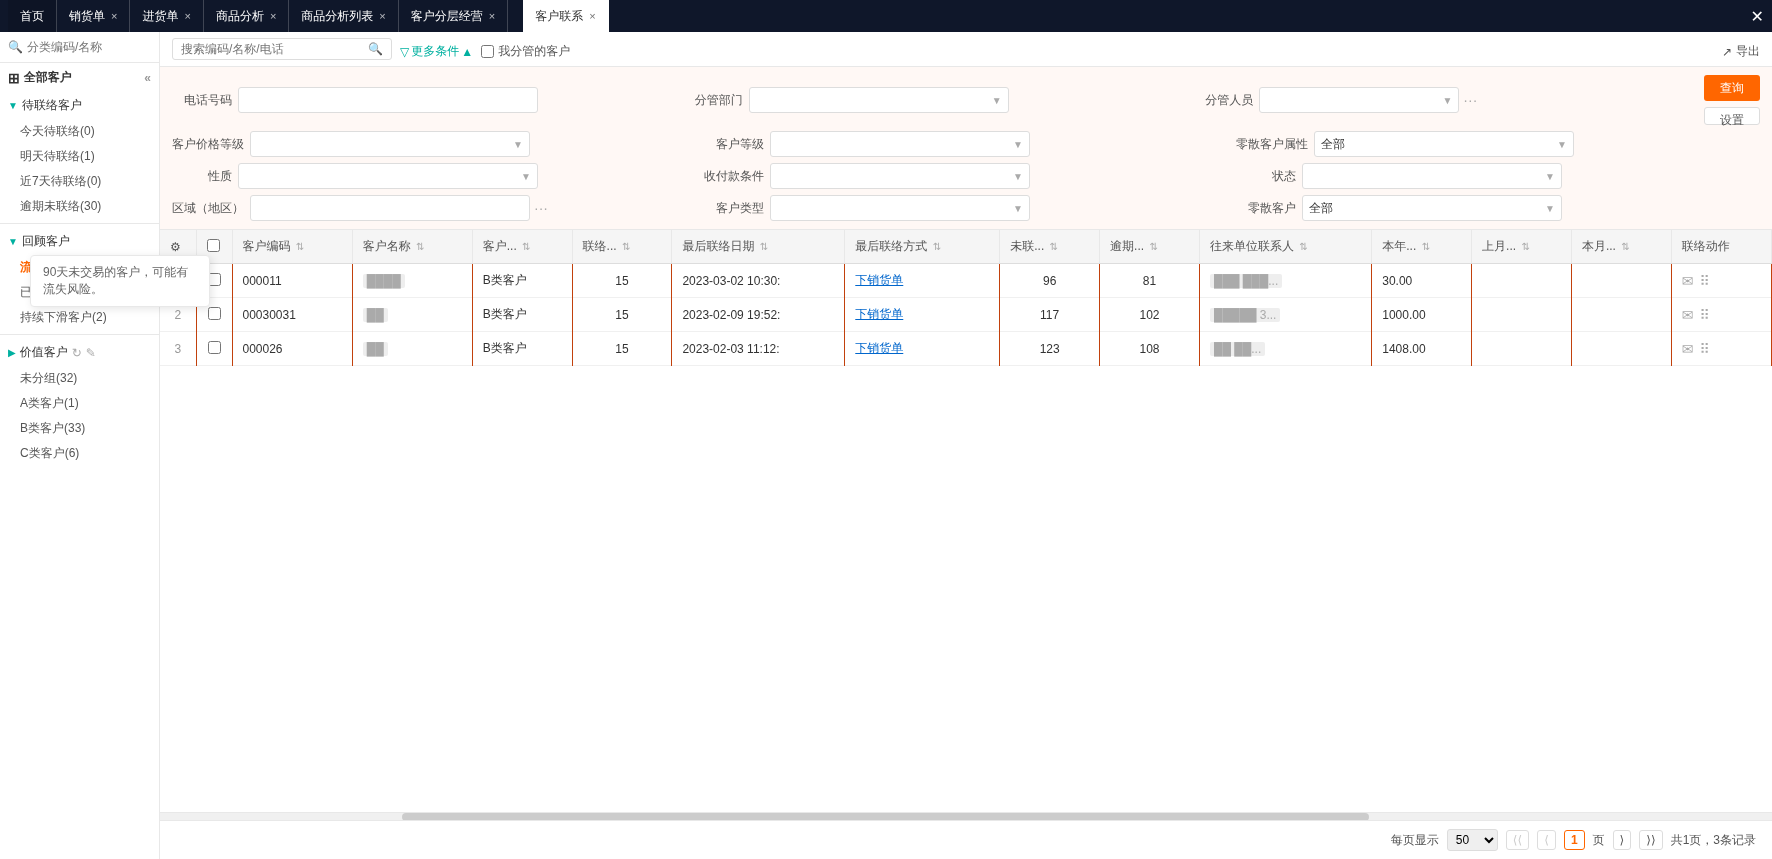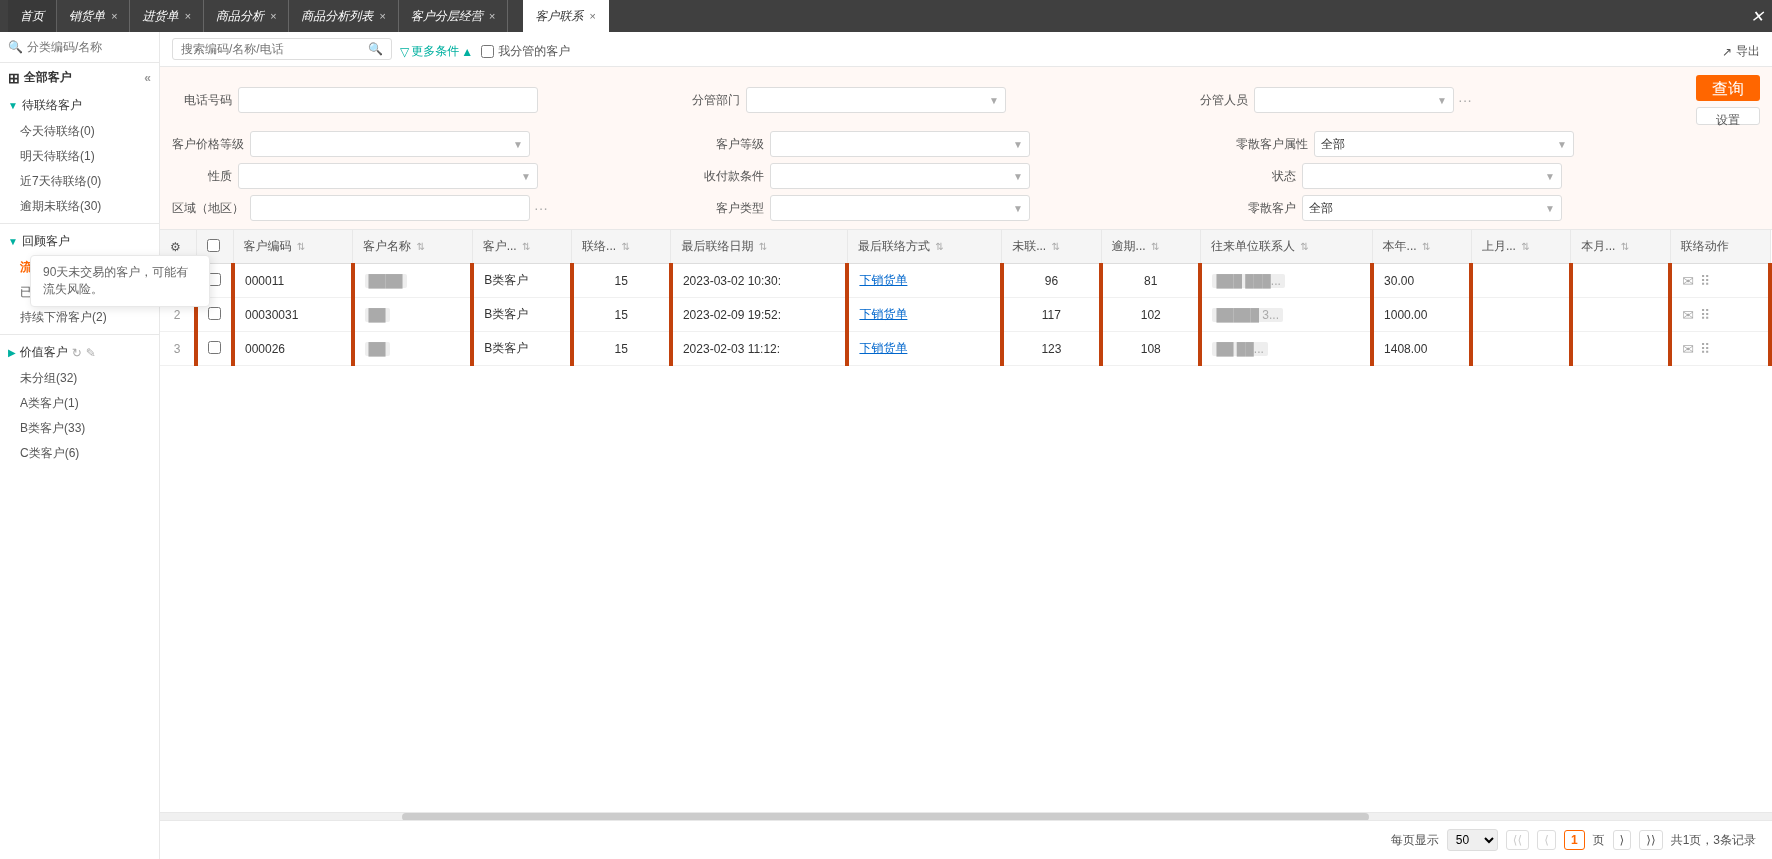--- a/index.html
+++ b/index.html
@@ -9,11 +9,10 @@
     .top-nav {
       display: flex;
       align-items: center;
-      background: #404040;
+      background: #0f172a;
       height: 32px;
       padding: 0 8px;
       color: white;
-      font-style: italic;
     }
     .top-nav .nav-tab {
       display: flex;

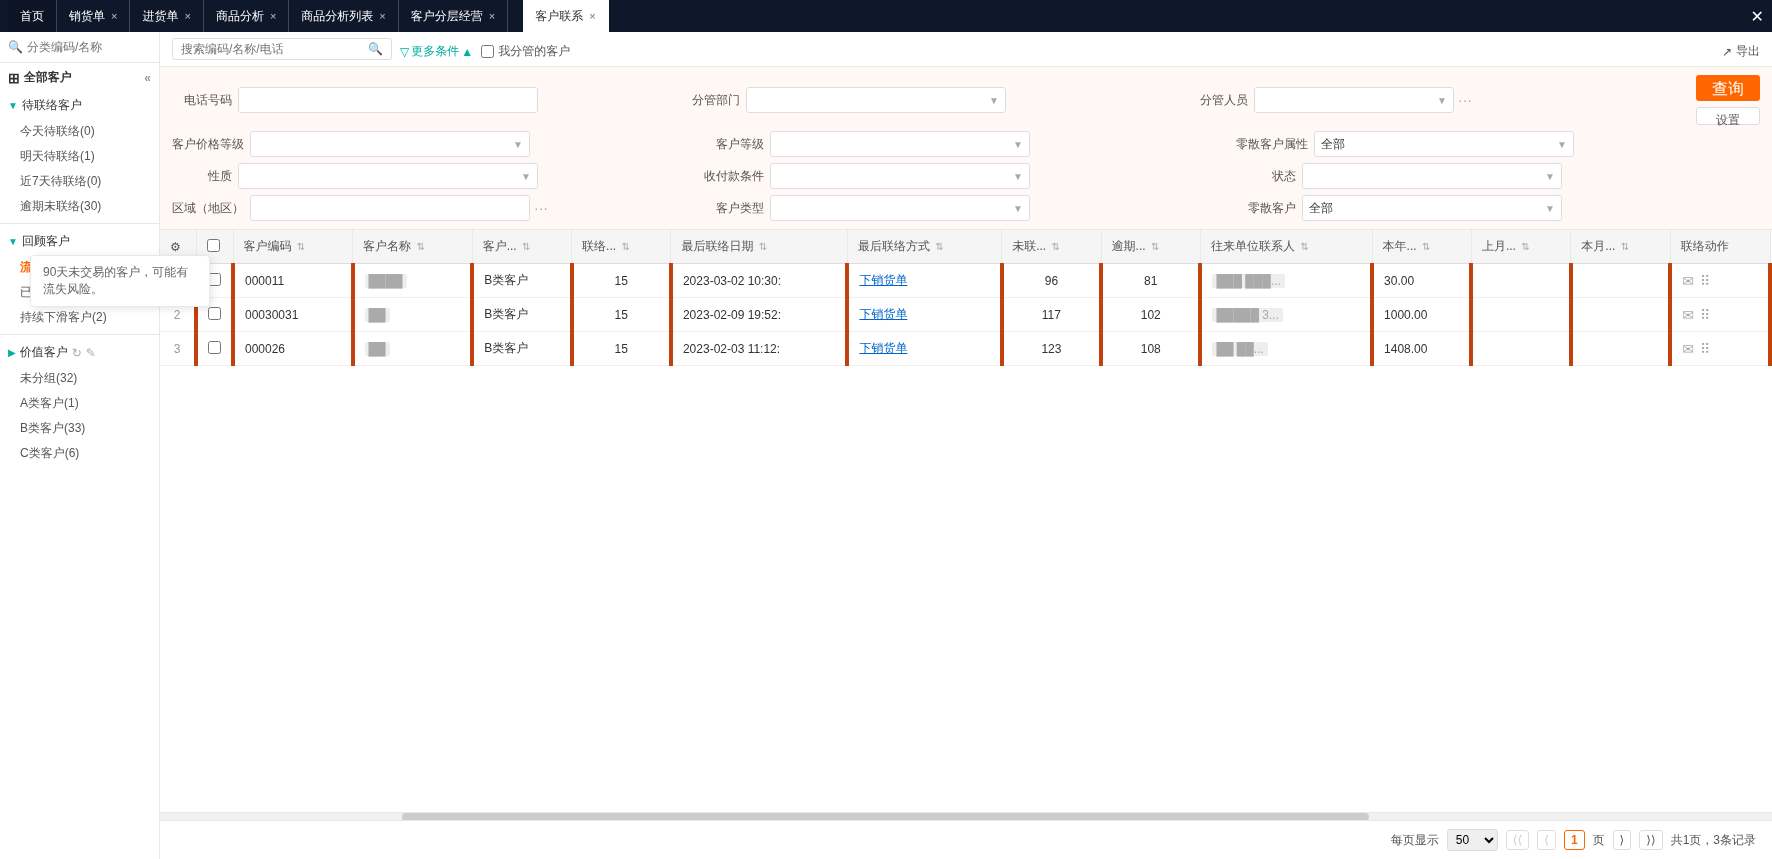--- a/index.html
+++ b/index.html
@@ -227,7 +227,7 @@
       border: none;
       border-radius: 3px;
       padding: 4px 16px;
-      font-size: 16px;
+      font-size: 12px;
       cursor: pointer;
       height: 26px;
     }

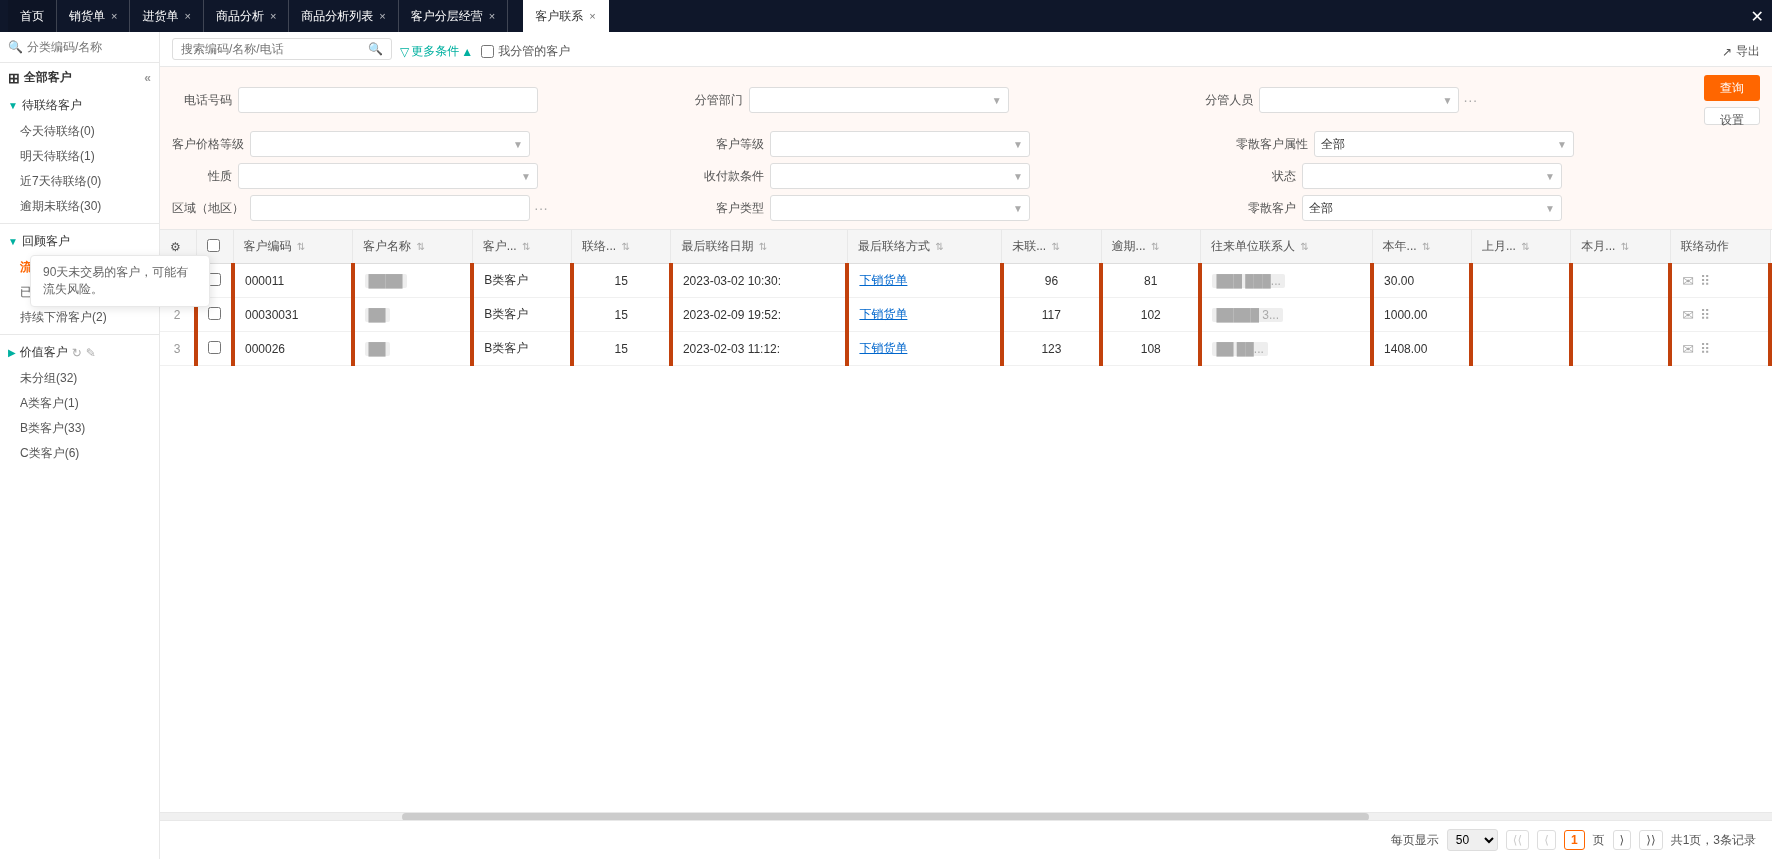--- a/index.html
+++ b/index.html
@@ -277,7 +277,7 @@
       padding: 8px 10px;
       color: #333;
       white-space: nowrap;
-      border-right: 4px solid #c2410c;
+      border-right: 1px solid #c2410c;
     }
     table tbody td.link { color: #0066cc; cursor: pointer; text-decoration: underline; }
     table tbody td.center { text-align: center; }

